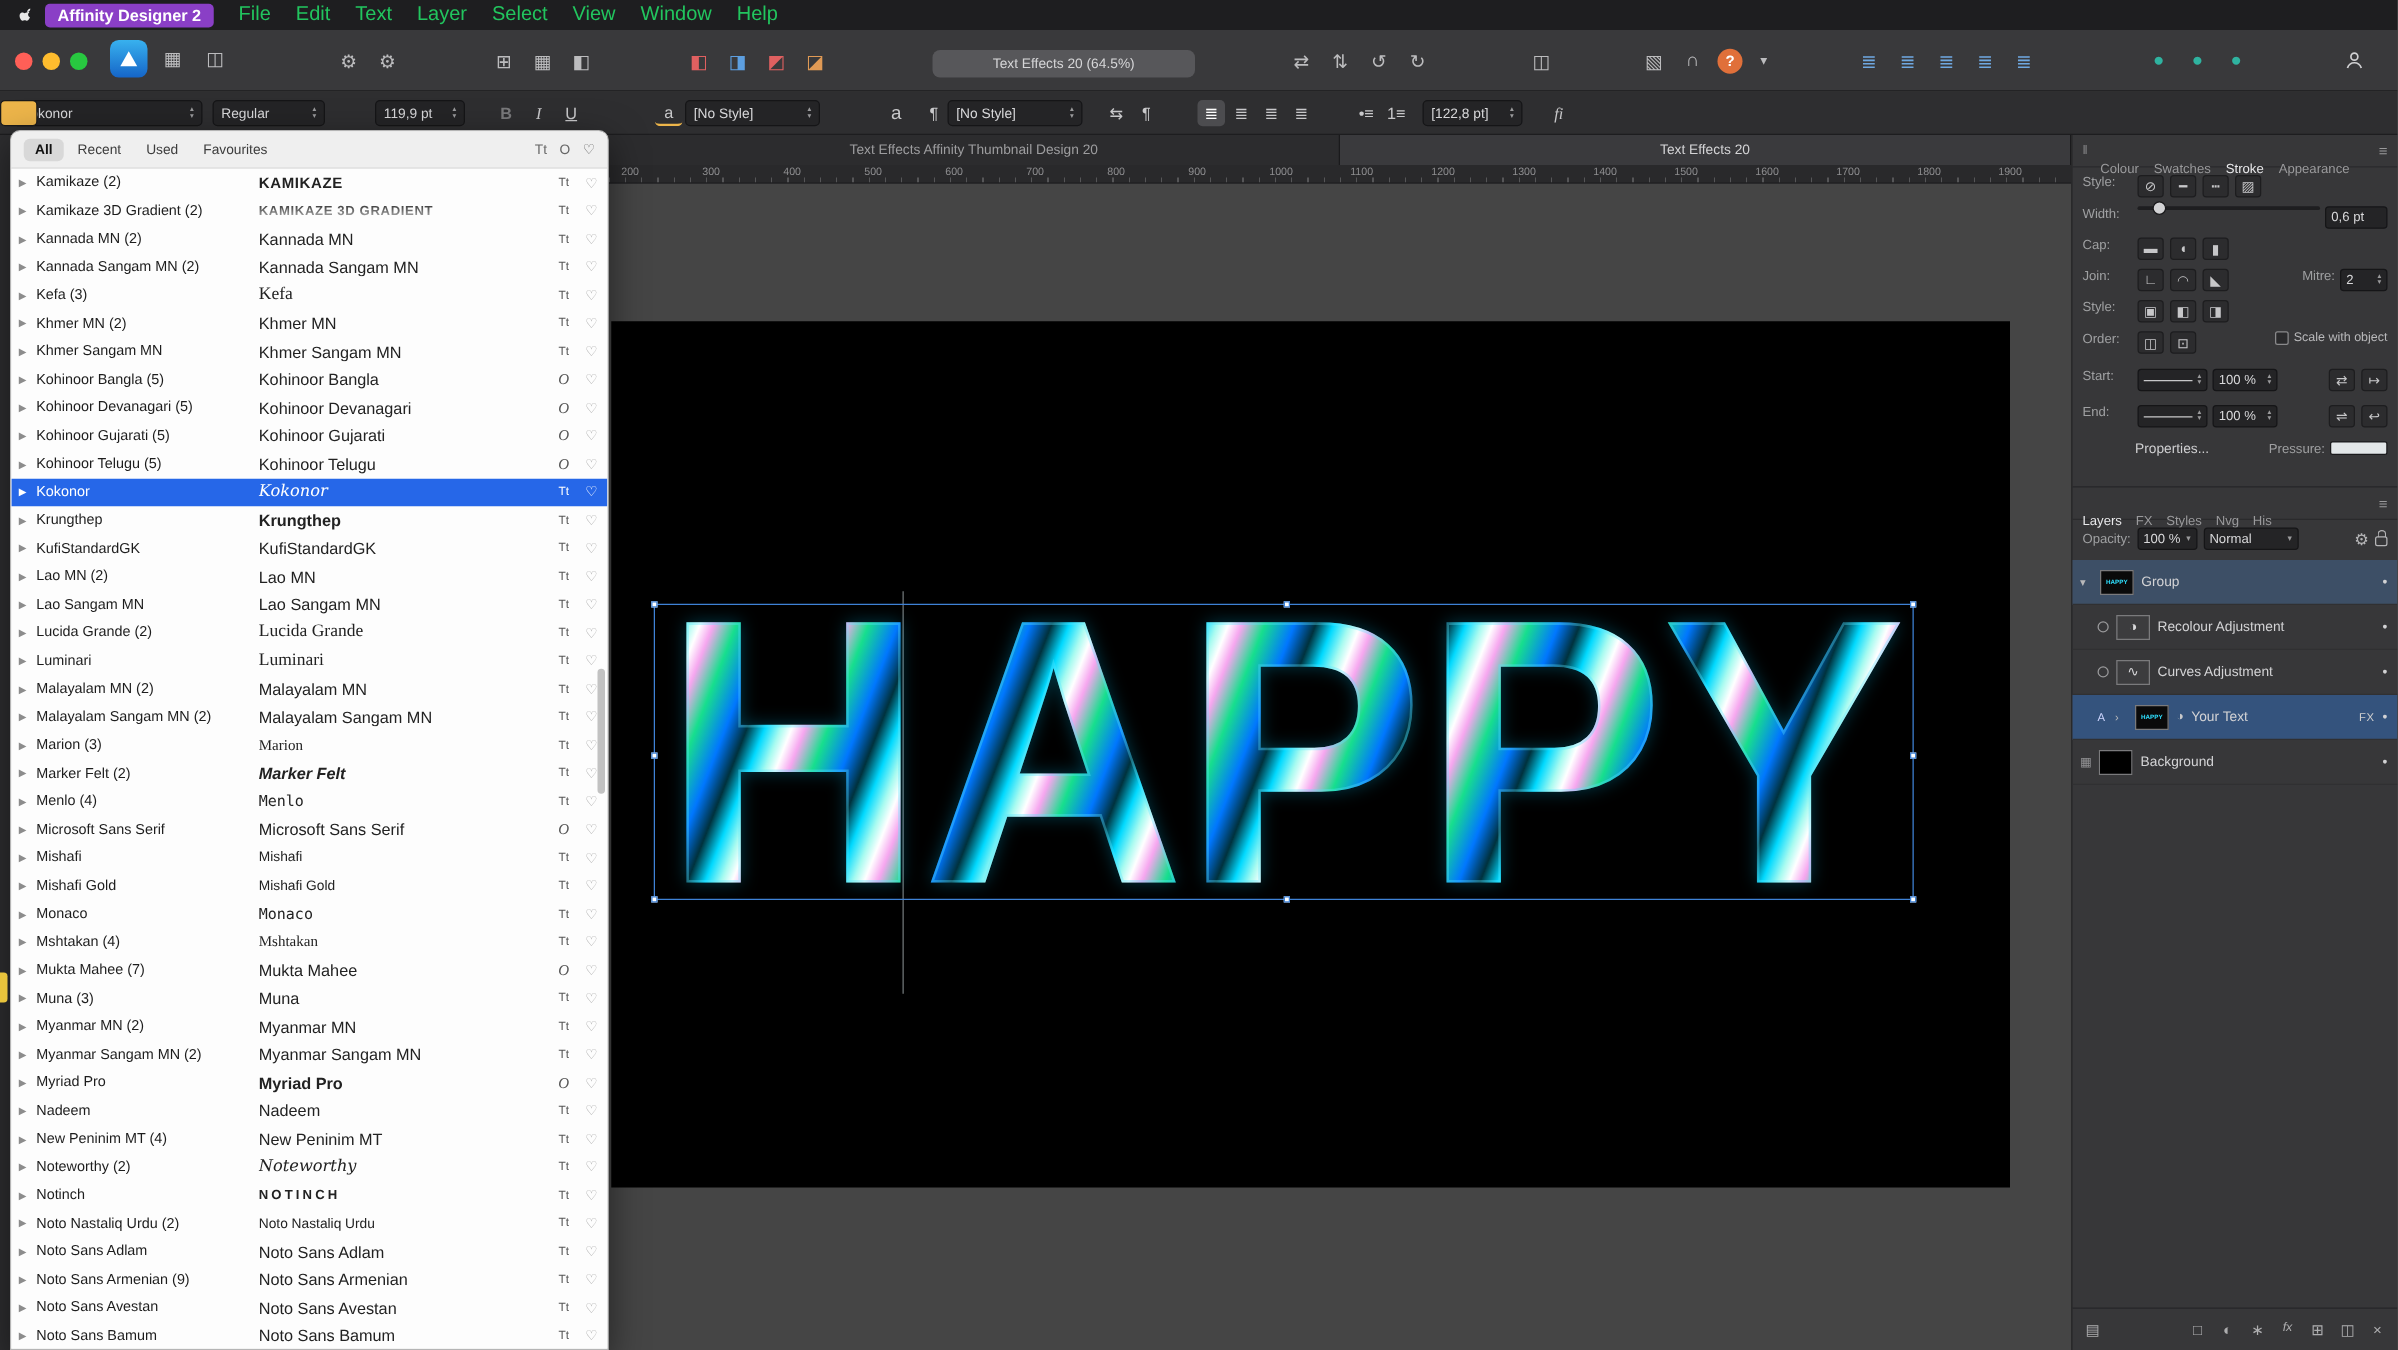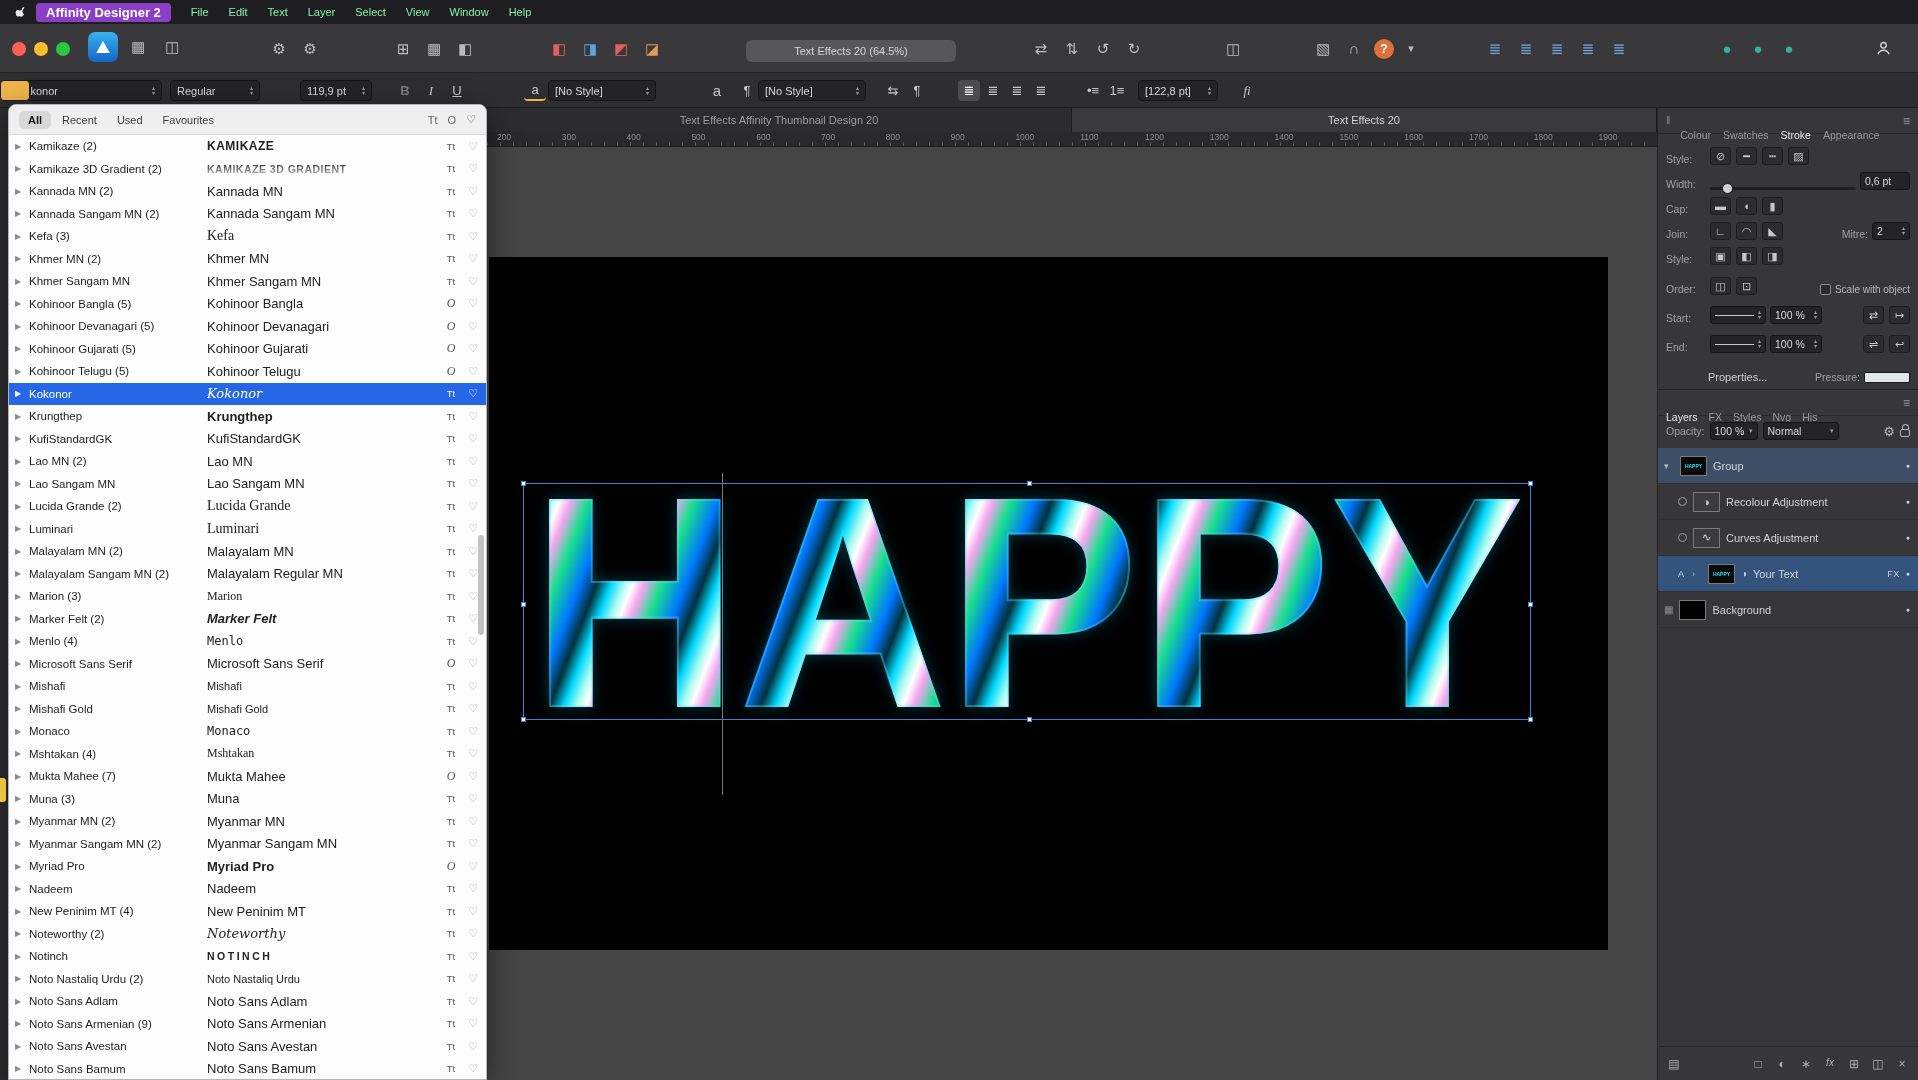--- a/index.html
+++ b/index.html
@@ -10,7 +10,7 @@
   #menubar { position:absolute; left:0; top:0; width:1918px; height:24px; background:#1e1e20; display:flex; align-items:center; gap:4px; padding:0 10px; z-index:40;}
   #menubar .apple { width:22px; display:flex; justify-content:center; }
   #menubar .appname { font-weight:bold; font-size:13px; color:#fff; background:#8a3fc6; border-radius:4px; padding:2px 10px; margin-right:6px;}
-  .menu-item { font-size:11px; color:#86efac; padding:2px 10px; border-radius:4px; }
+  .menu-item { font-size:16px; color:#22c55e; padding:2px 10px; border-radius:4px; }
 
   
   #toolbar { position:absolute; left:0; top:24px; width:1918px; height:49px; background:#39393b; border-bottom:1px solid #232325; z-index:30;}

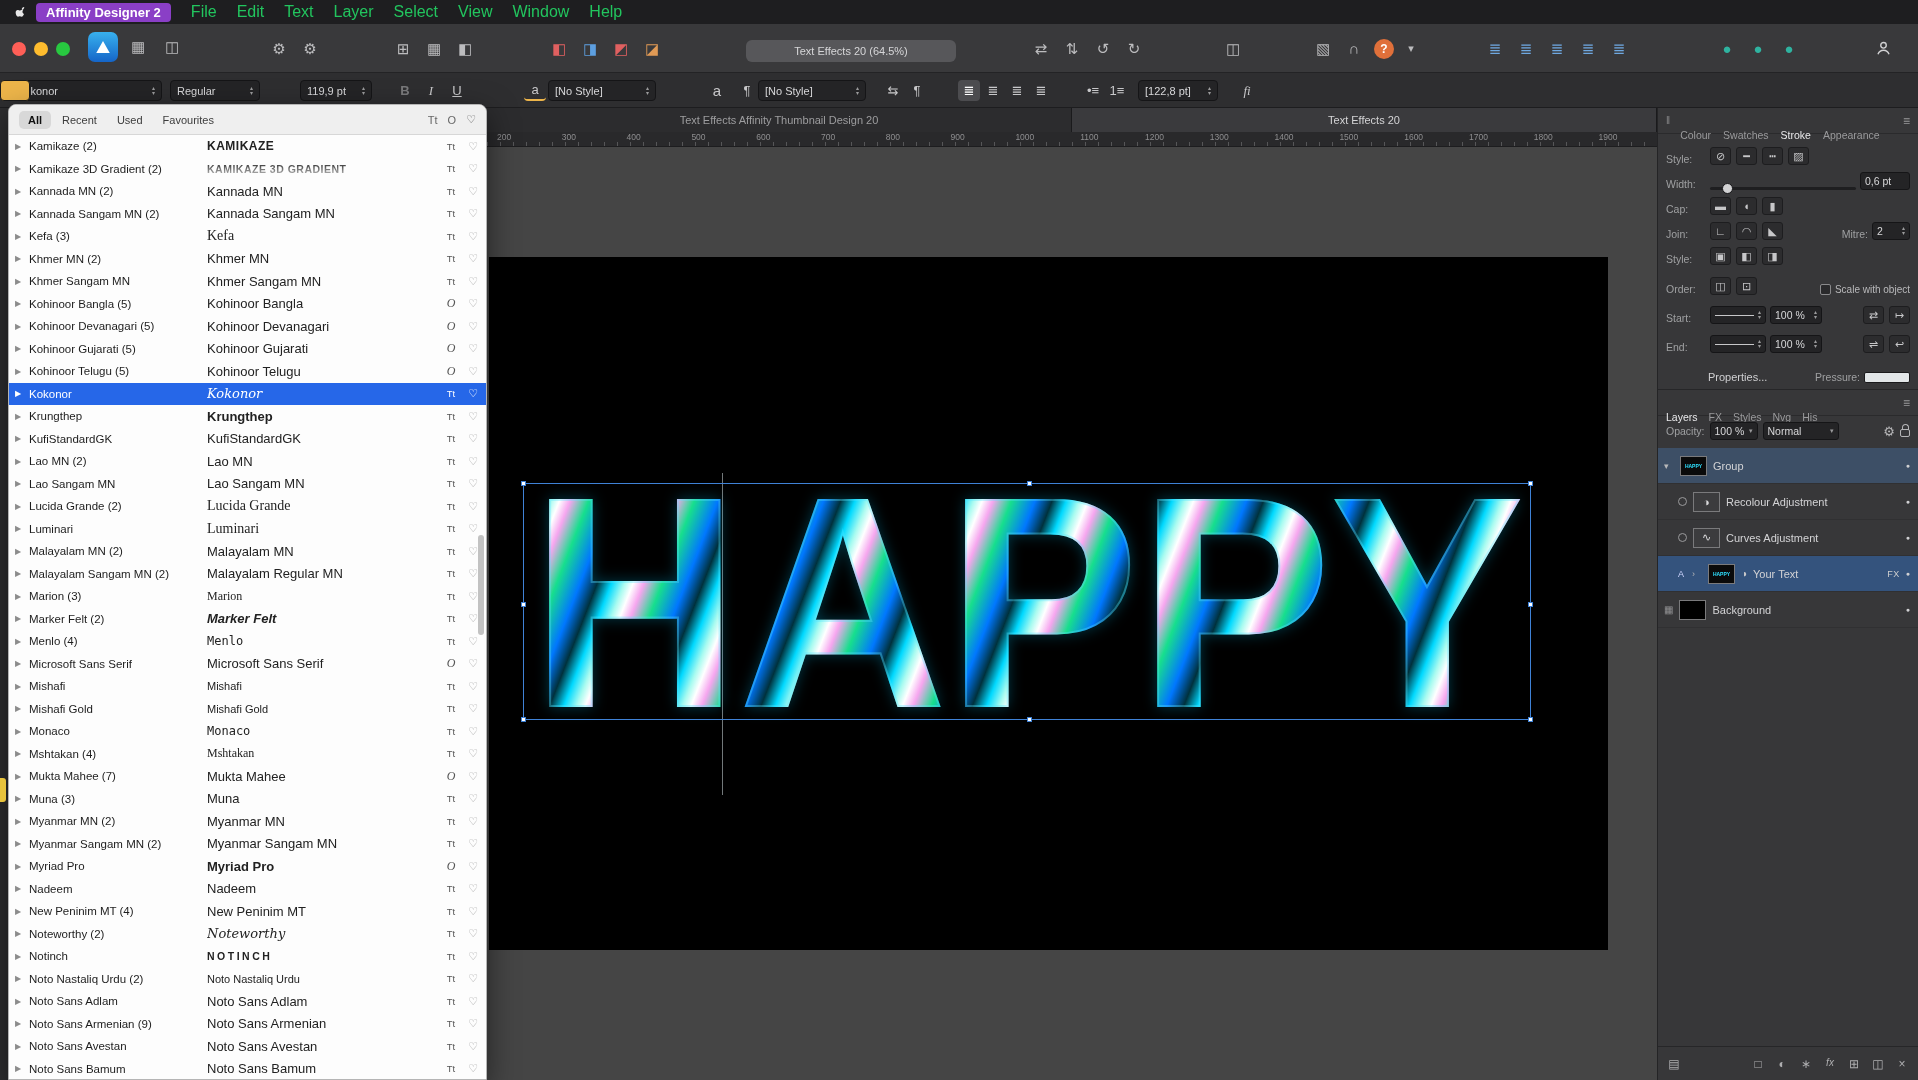--- a/index.html
+++ b/index.html
@@ -90,7 +90,7 @@
   .rp-tabs .tab.active { color:#e9e9eb; }
   .rp-tabs .edgeicon { color:#8a8a8c; font-size:10px; }
   .rp-tabs .burger { margin-left:auto; color:#9a9a9c; font-size:12px; }
-  .sp-row { display:flex; align-items:flex-end; gap:4px; padding:0 8px; height:25px; position:relative; }
+  .sp-row { display:flex; align-items:flex-start; gap:4px; padding:0 8px; height:25px; position:relative; }
   .sp-label { width:40px; font-size:10.5px; color:#9fa0a2; flex:none; }
   .sicon { display:inline-flex; align-items:center; justify-content:center; width:21px; height:18px; background:#2c2c2e; border:1px solid #1d1d1f; border-radius:3px; color:#c7c7c9; font-size:11px; }
   .valbox { background:#242426; border:1px solid #151517; border-radius:3px; color:#d8d8da; font-size:10.5px; display:flex; align-items:center; padding:0 4px; height:18px; gap:3px; }

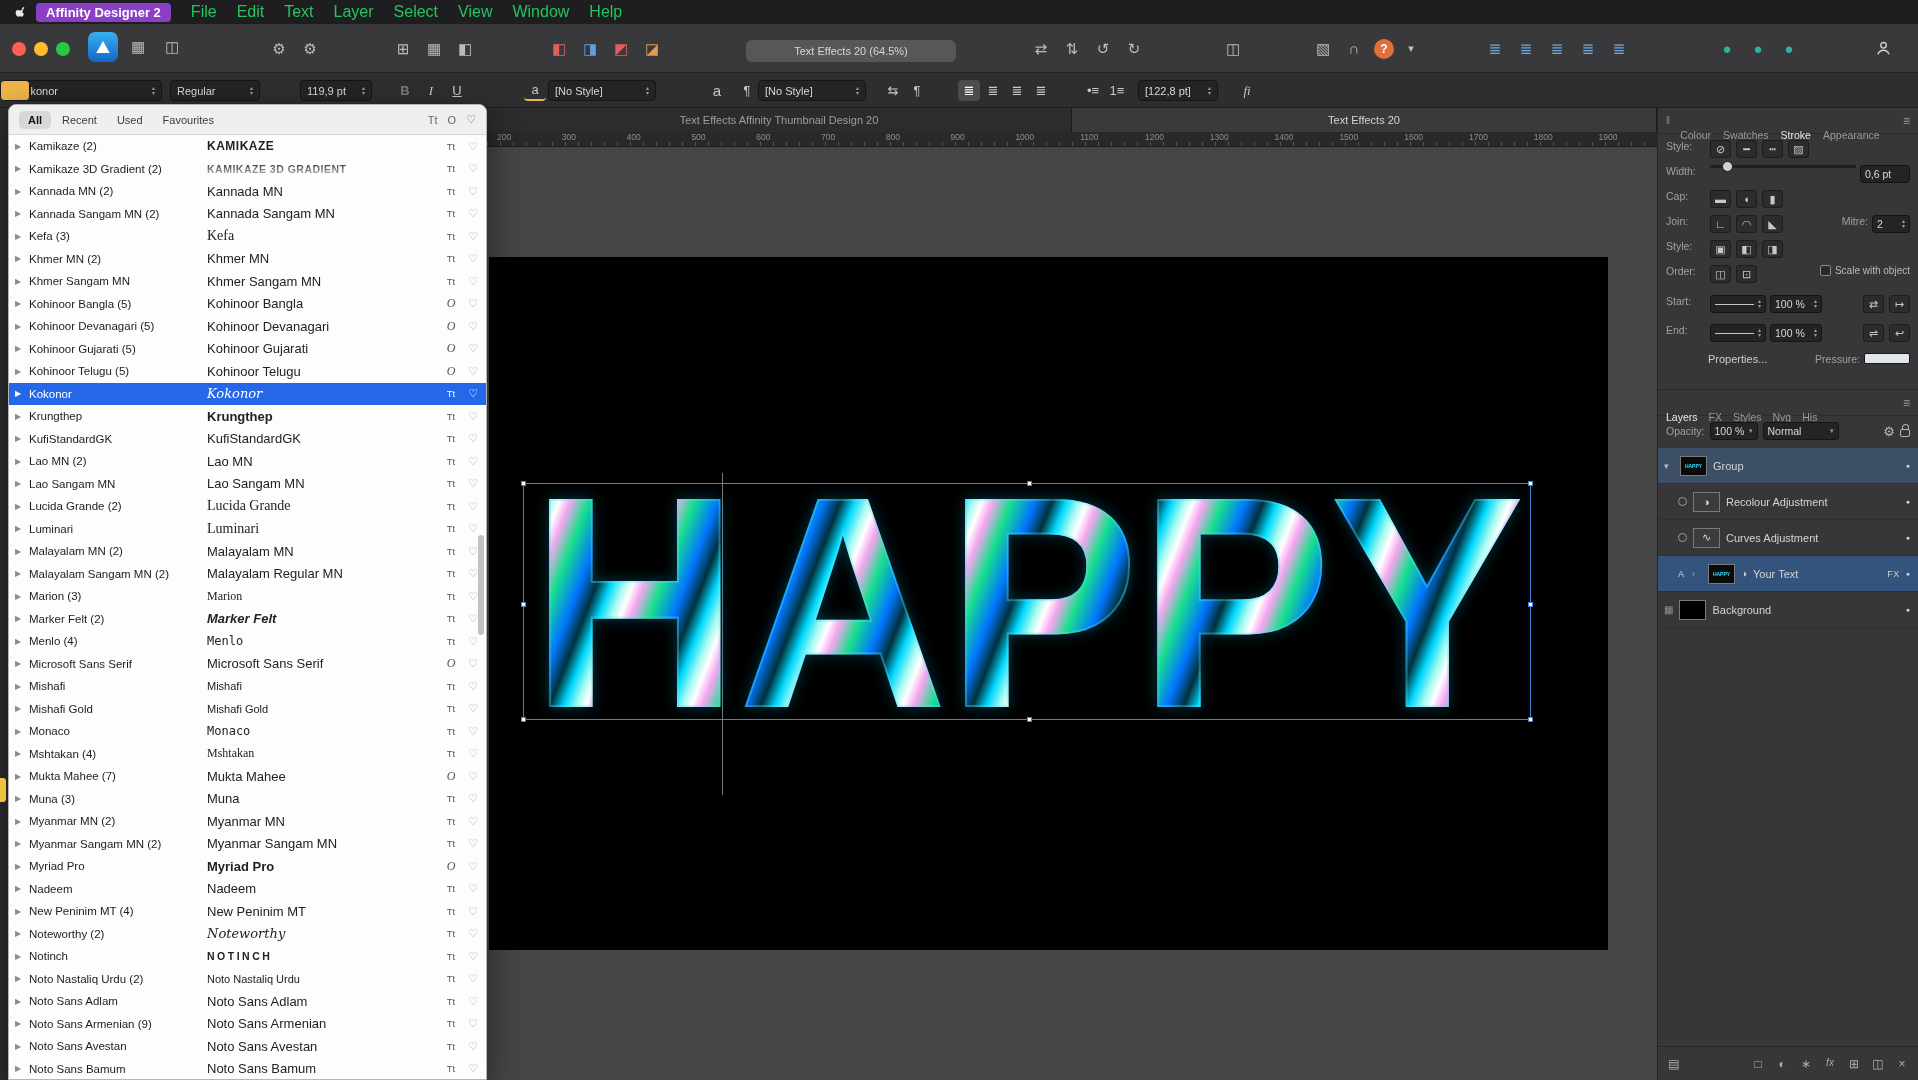--- a/index.html
+++ b/index.html
@@ -690,7 +690,7 @@
       <div class="font-row">
         <span class="tri">▶</span>
         <span class="fname">Malayalam Sangam MN (2)</span>
-        <span class="fpv pv-normal">Malayalam Regular MN</span>
+        <span class="fpv pv-normal">Malayalam Sangam MN</span>
         <span class="ftype">Tt</span>
         <span class="fheart">♡</span>
       </div>

